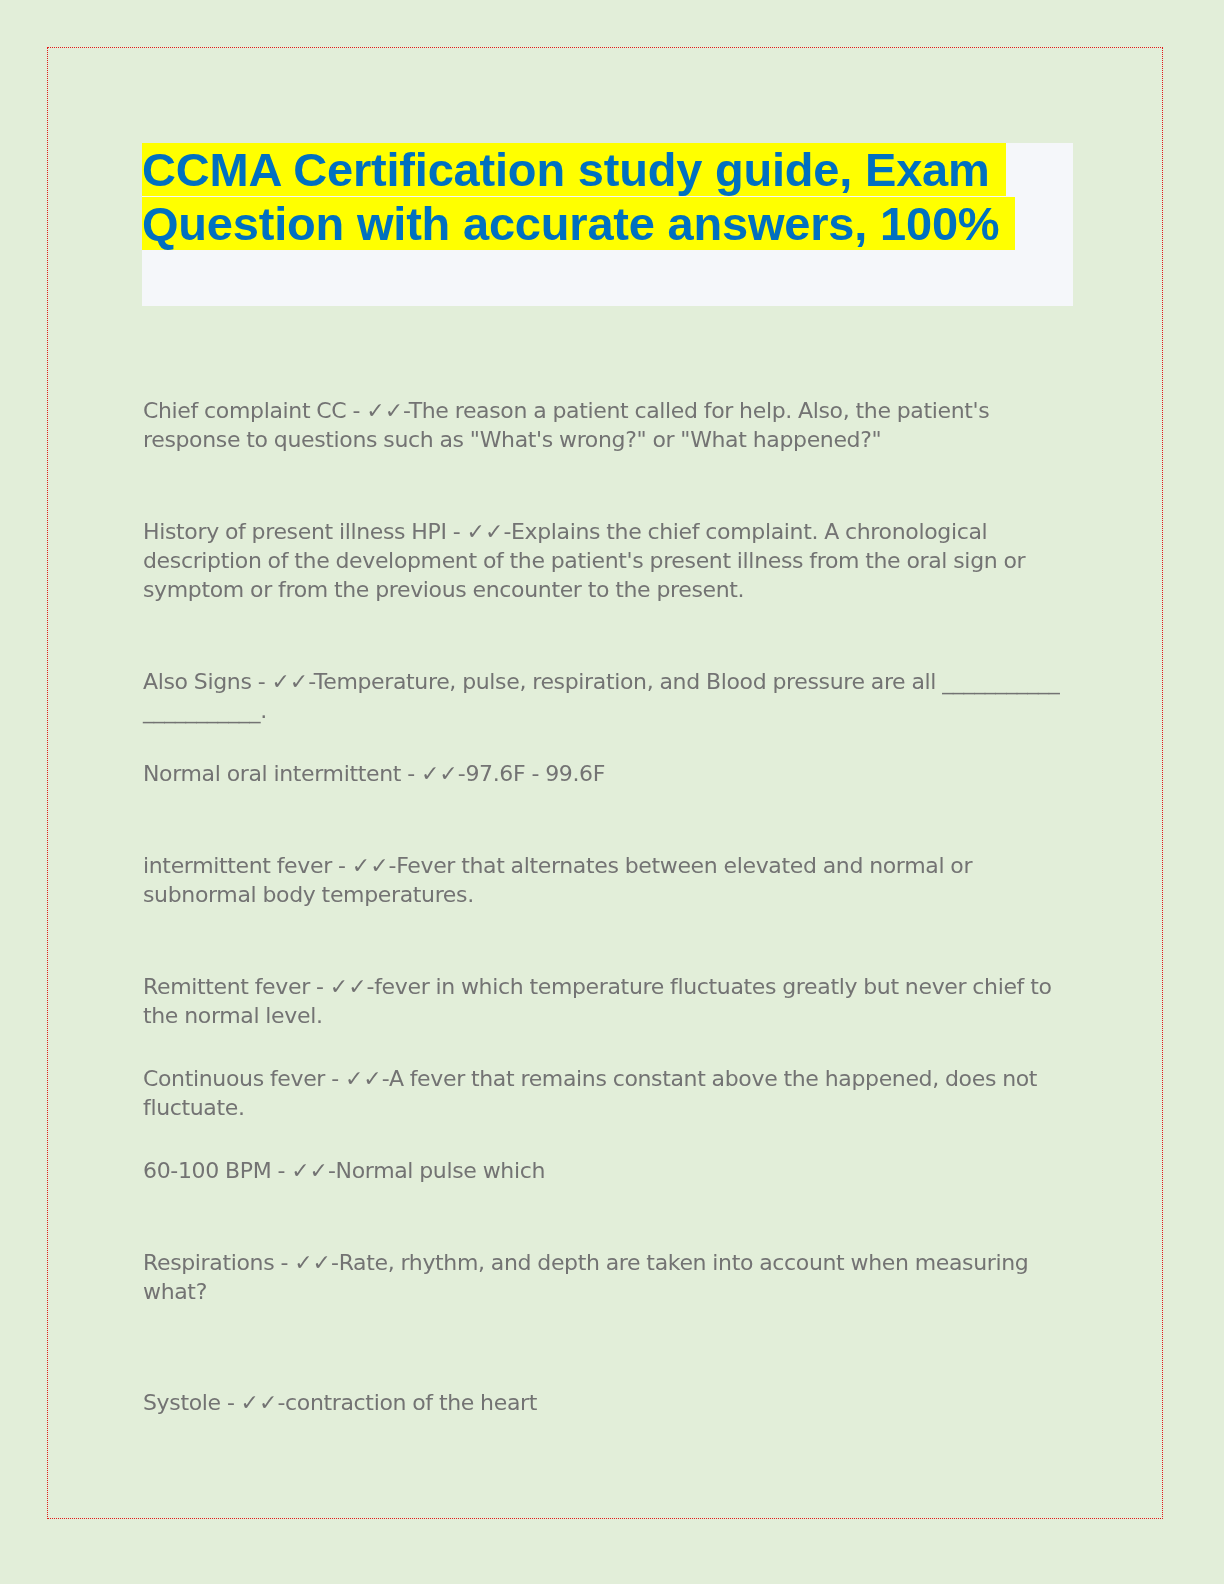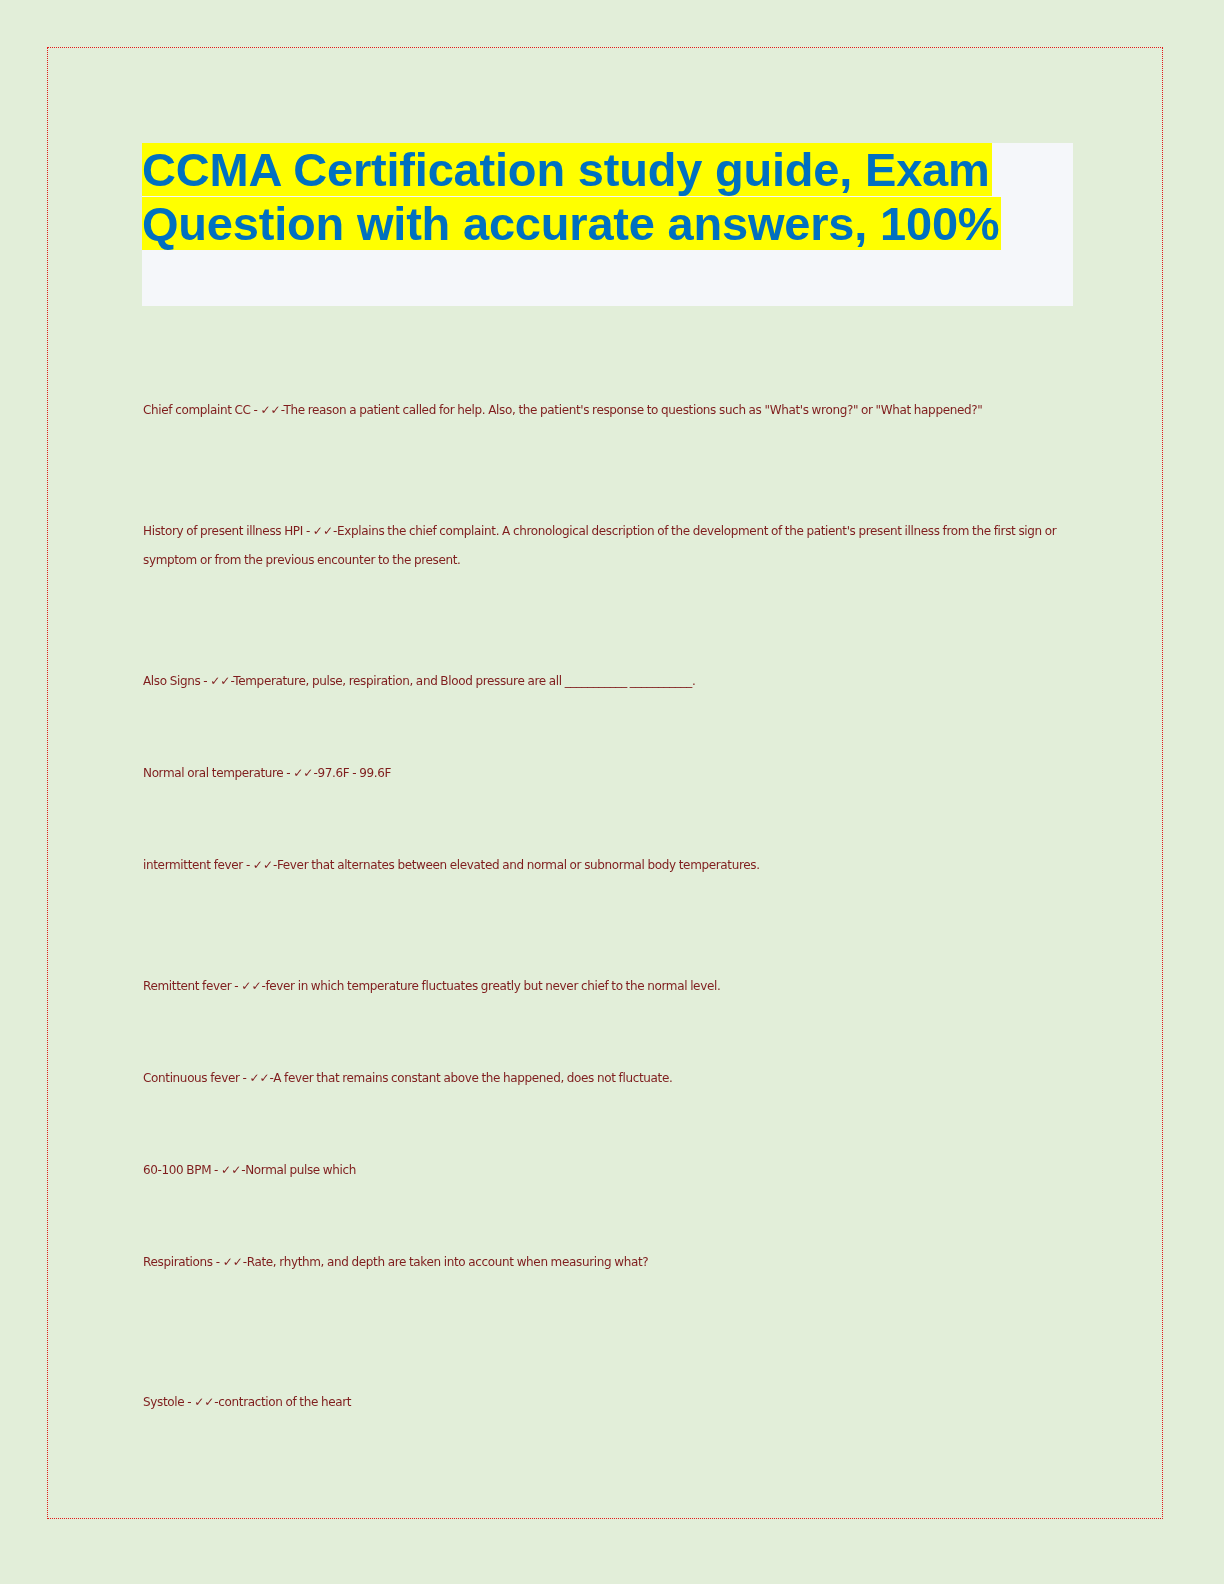--- a/index.html
+++ b/index.html
@@ -43,7 +43,7 @@
     .title .hl-line {
       display: inline;
       background: #ffff00;
-      padding: 0 2px 0 0;
+      padding: 0 16px 0 0;
       box-decoration-break: clone;
       -webkit-box-decoration-break: clone;
     }

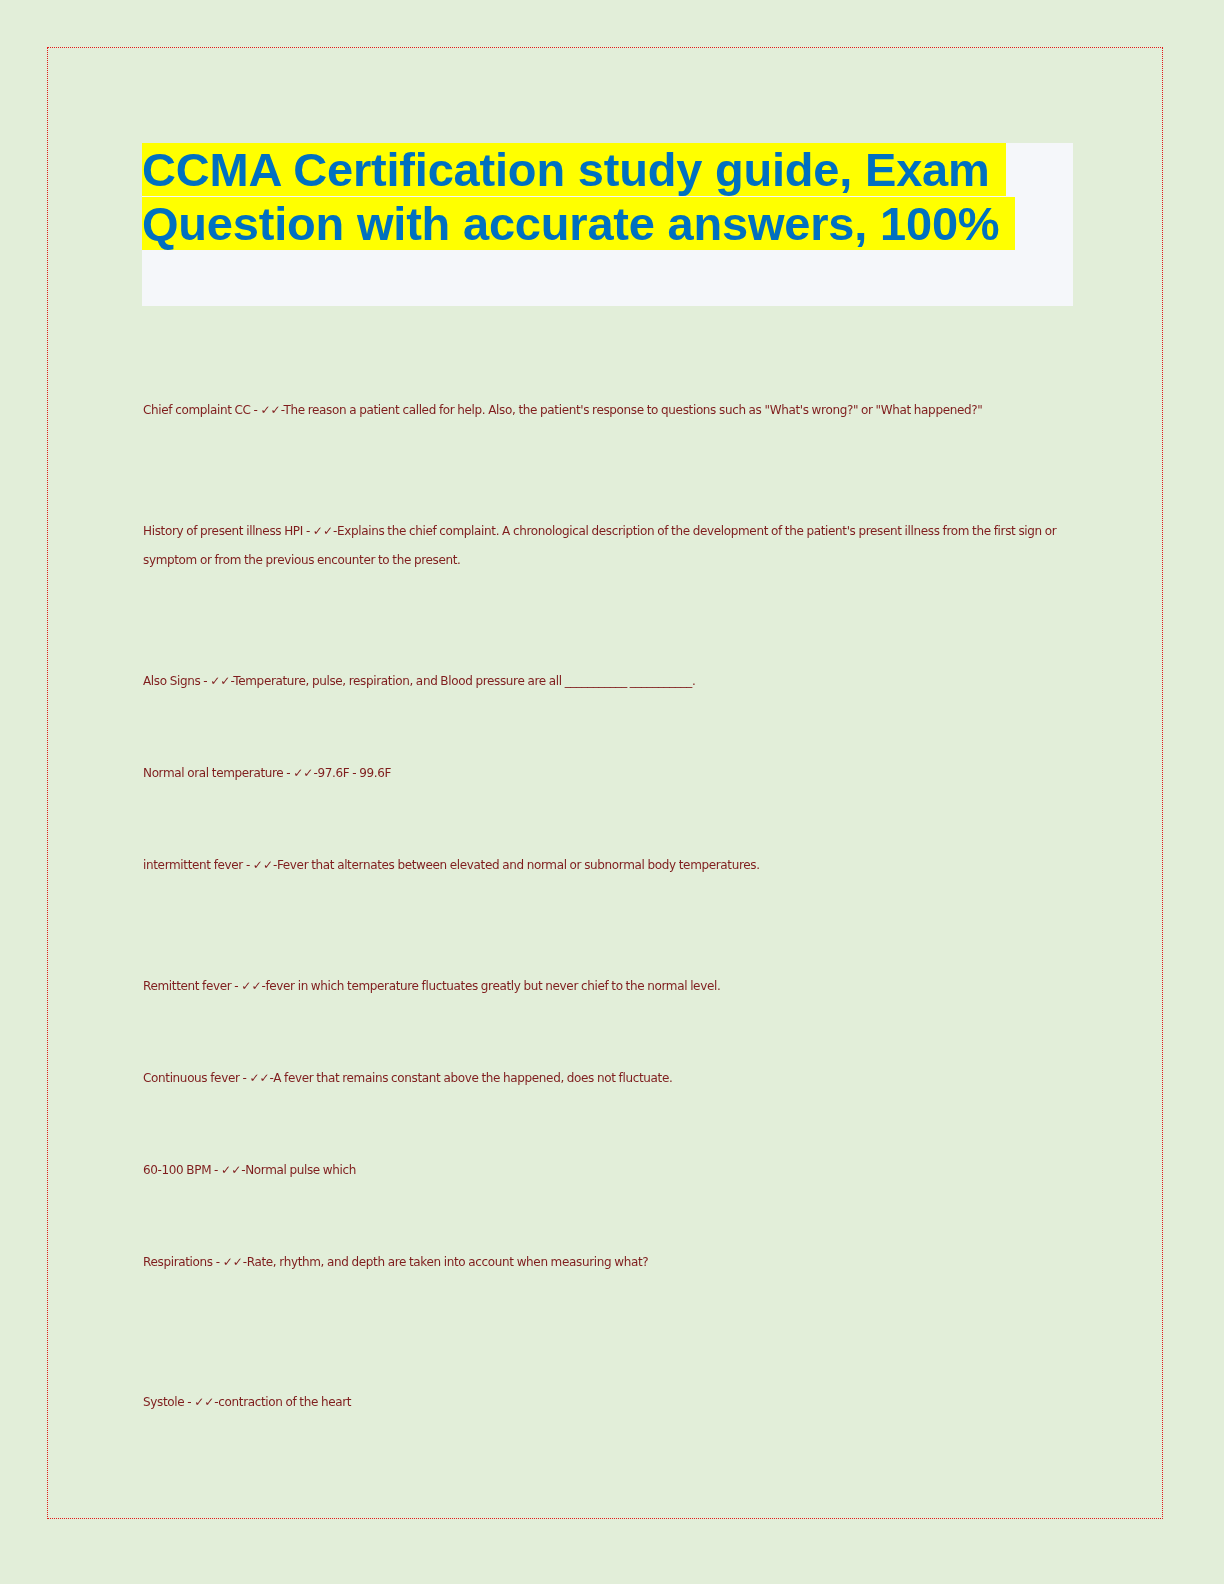--- a/index.html
+++ b/index.html
@@ -55,9 +55,9 @@
     }
     .entry {
       font-family: "DejaVu Sans", sans-serif;
-      font-size: 12px;
+      font-size: 22px;
       line-height: 29px;
-      color: #7f1d1d;
+      color: #737373;
       letter-spacing: -0.35px;
       word-spacing: -0.5px;
     }

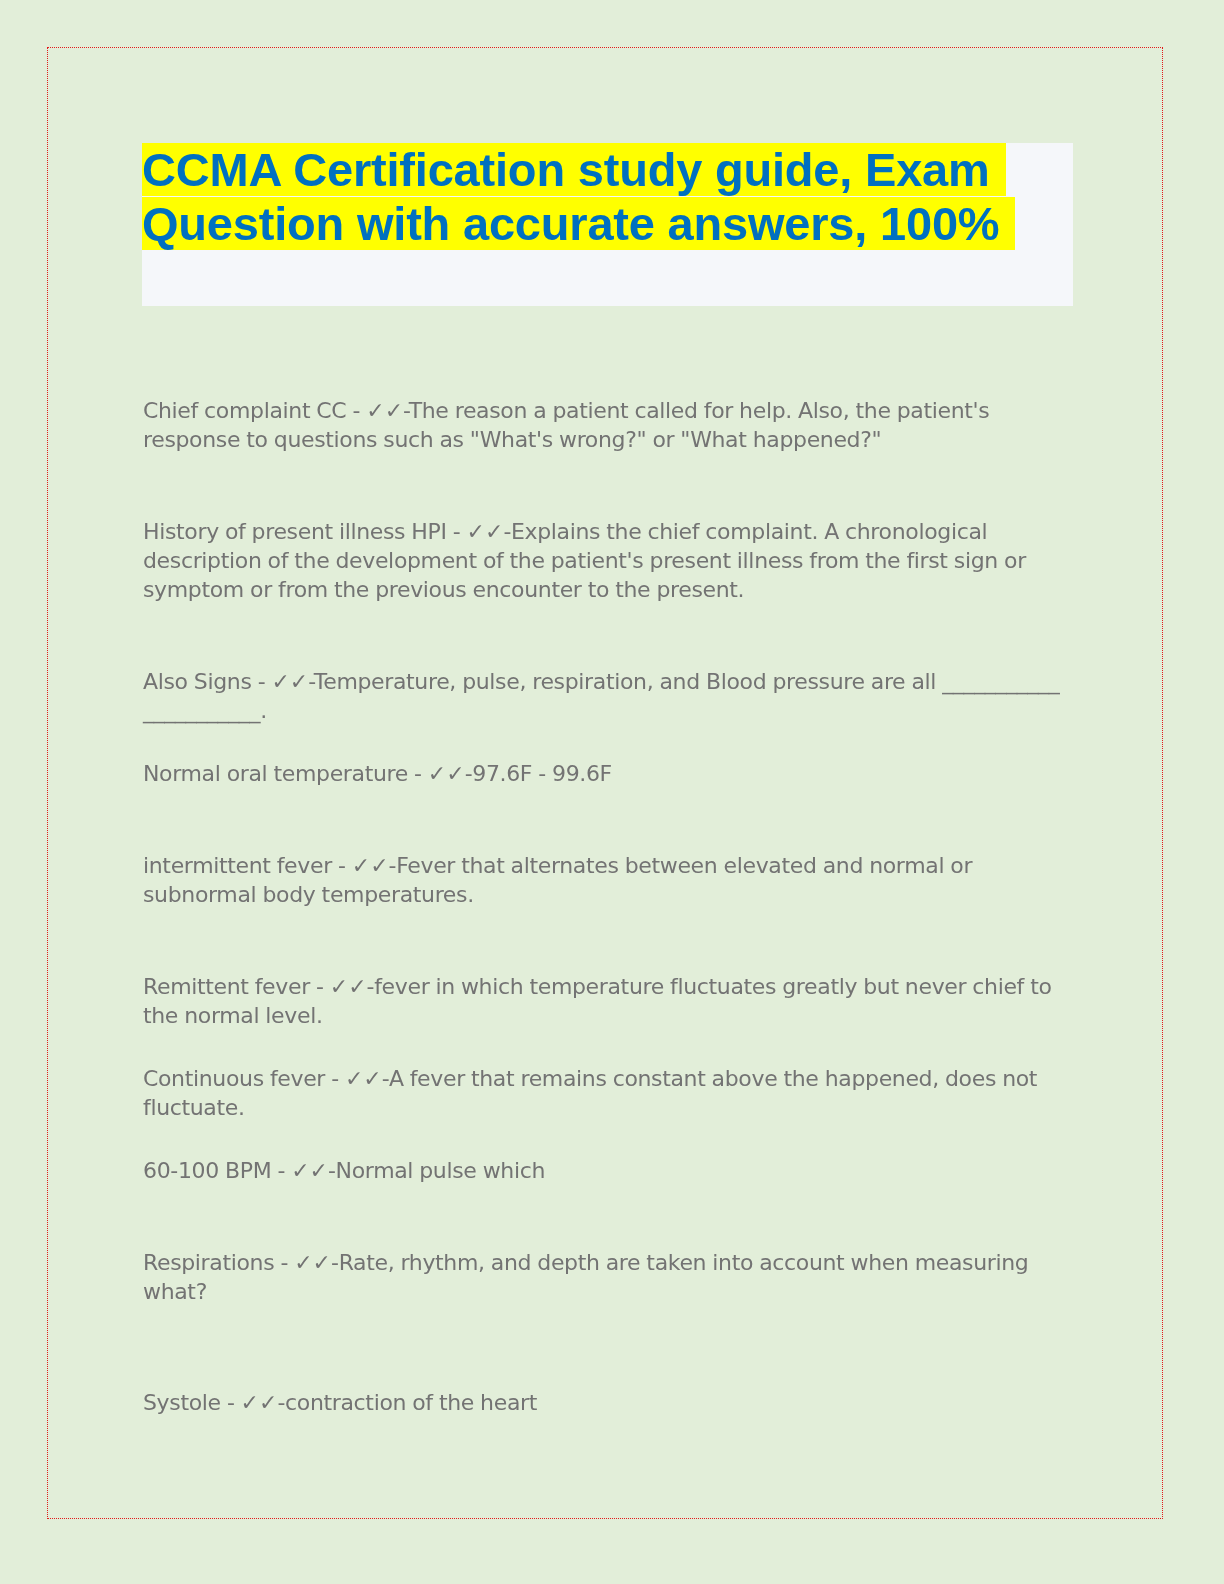--- a/index.html
+++ b/index.html
@@ -99,7 +99,7 @@
   </div>
 
   <div class="entry e1">
-    <span class="term">History of present illness HPI</span><span class="sep"> - </span><span class="check">✓✓</span><span class="answer">-Explains the chief complaint. A chronological description of the development of the patient's present illness from the first sign or symptom or from the previous encounter to the present.</span>
+    <span class="term">History of present illness HPI</span><span class="sep"> - </span><span class="check">✓✓</span><span class="answer">-Explains the chief complaint. A chronological description of the development of the patient's present illness from the oral sign or symptom or from the previous encounter to the present.</span>
   </div>
 
   <div class="entry e2">

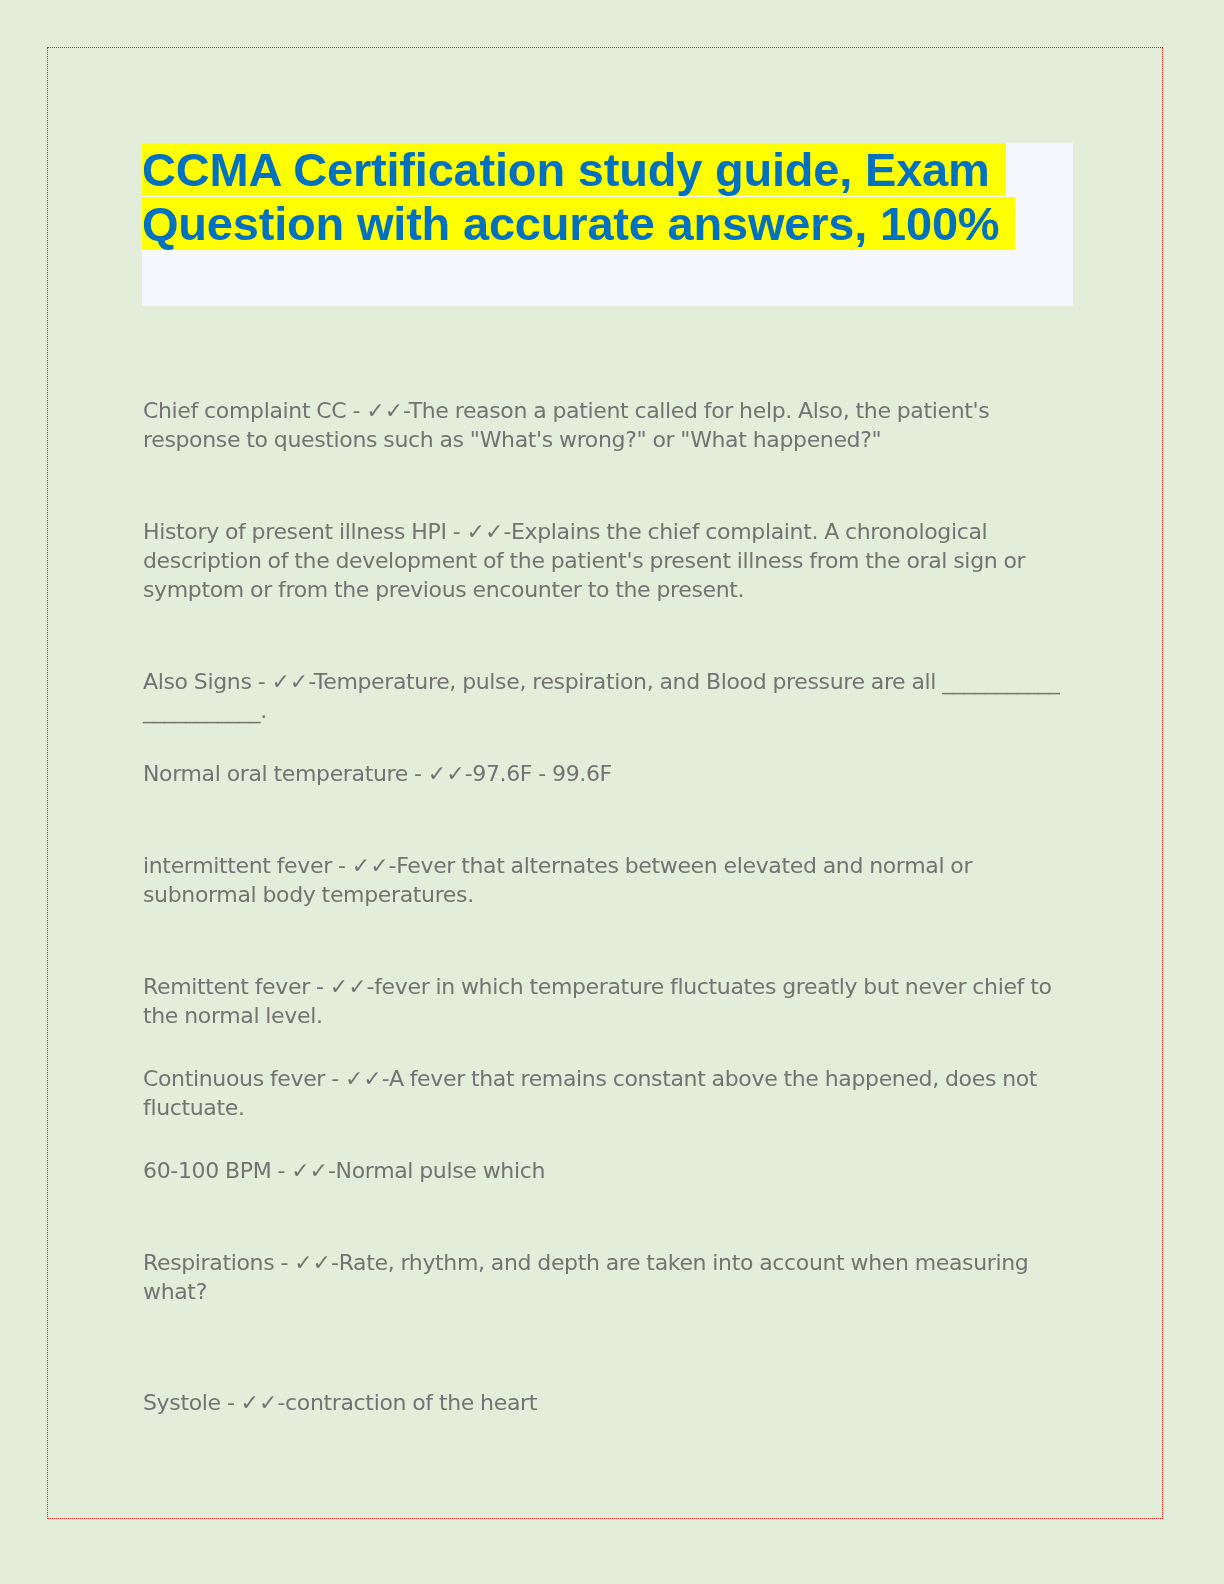--- a/index.html
+++ b/index.html
@@ -107,7 +107,7 @@
   </div>
 
   <div class="entry e3">
-    <span class="term">Normal oral temperature</span><span class="sep"> - </span><span class="check">✓✓</span><span class="answer">-97.6F - 99.6F</span>
+    <span class="term">Normal oral intermittent</span><span class="sep"> - </span><span class="check">✓✓</span><span class="answer">-97.6F - 99.6F</span>
   </div>
 
   <div class="entry e4">

